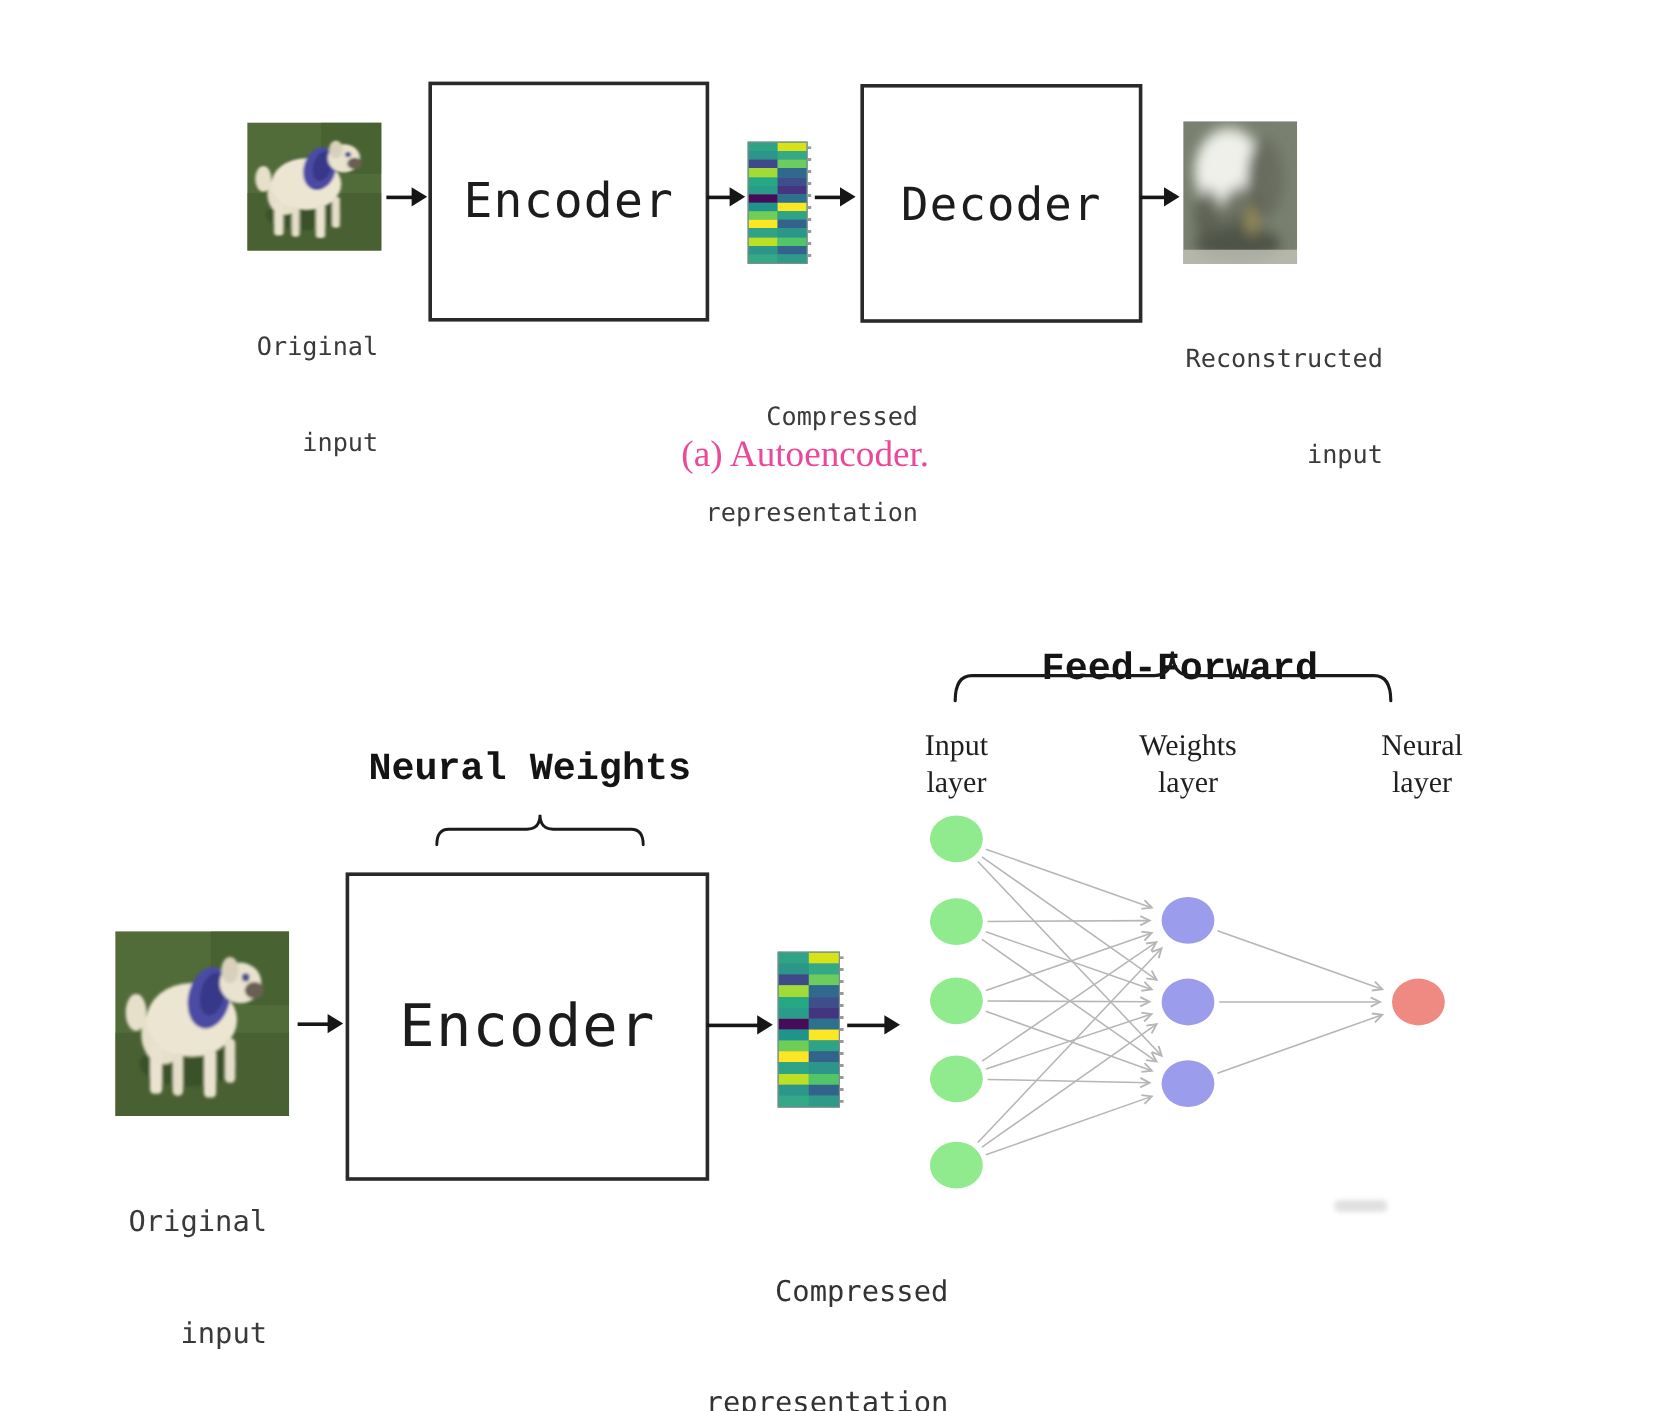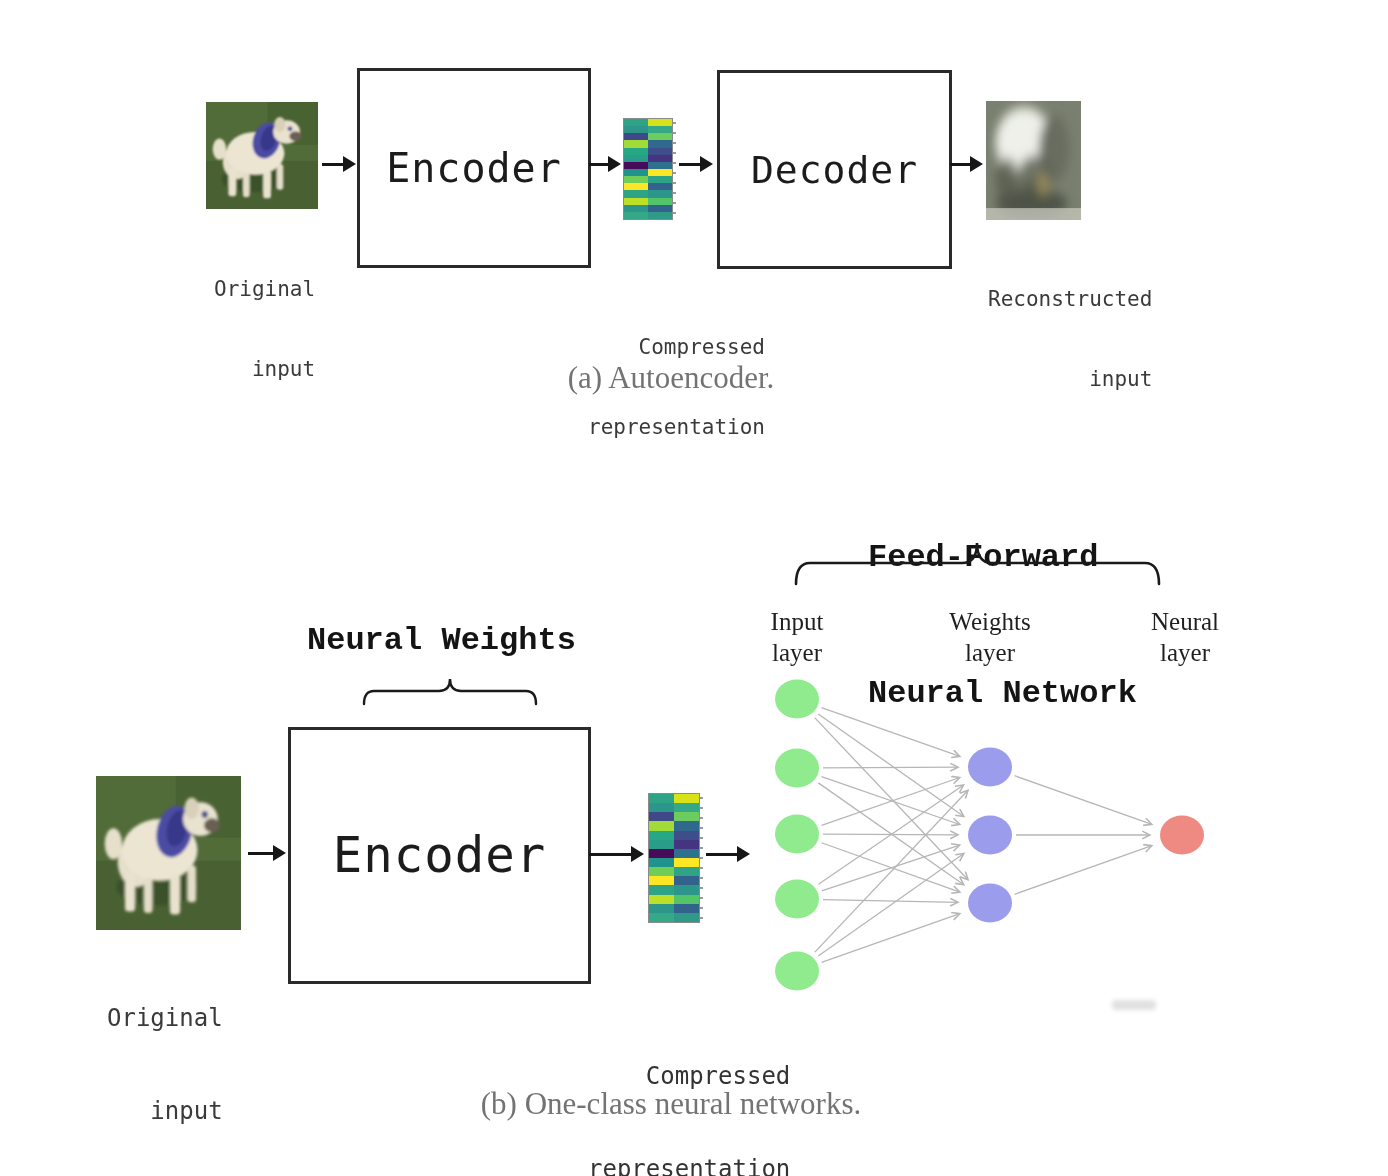--- a/index.html
+++ b/index.html
@@ -32,7 +32,7 @@
   .serif-label{position:absolute;font-family:"Liberation Serif","DejaVu Serif",serif;
       color:#1f1f1f;text-align:center;line-height:1.22;}
   .caption{position:absolute;font-family:"Liberation Serif","DejaVu Serif",serif;
-      color:#737373;text-align:center;}
+      color:#ec4899;text-align:center;}
 
   
   .heatmap{position:absolute;display:grid;grid-template-columns:1fr 1fr;

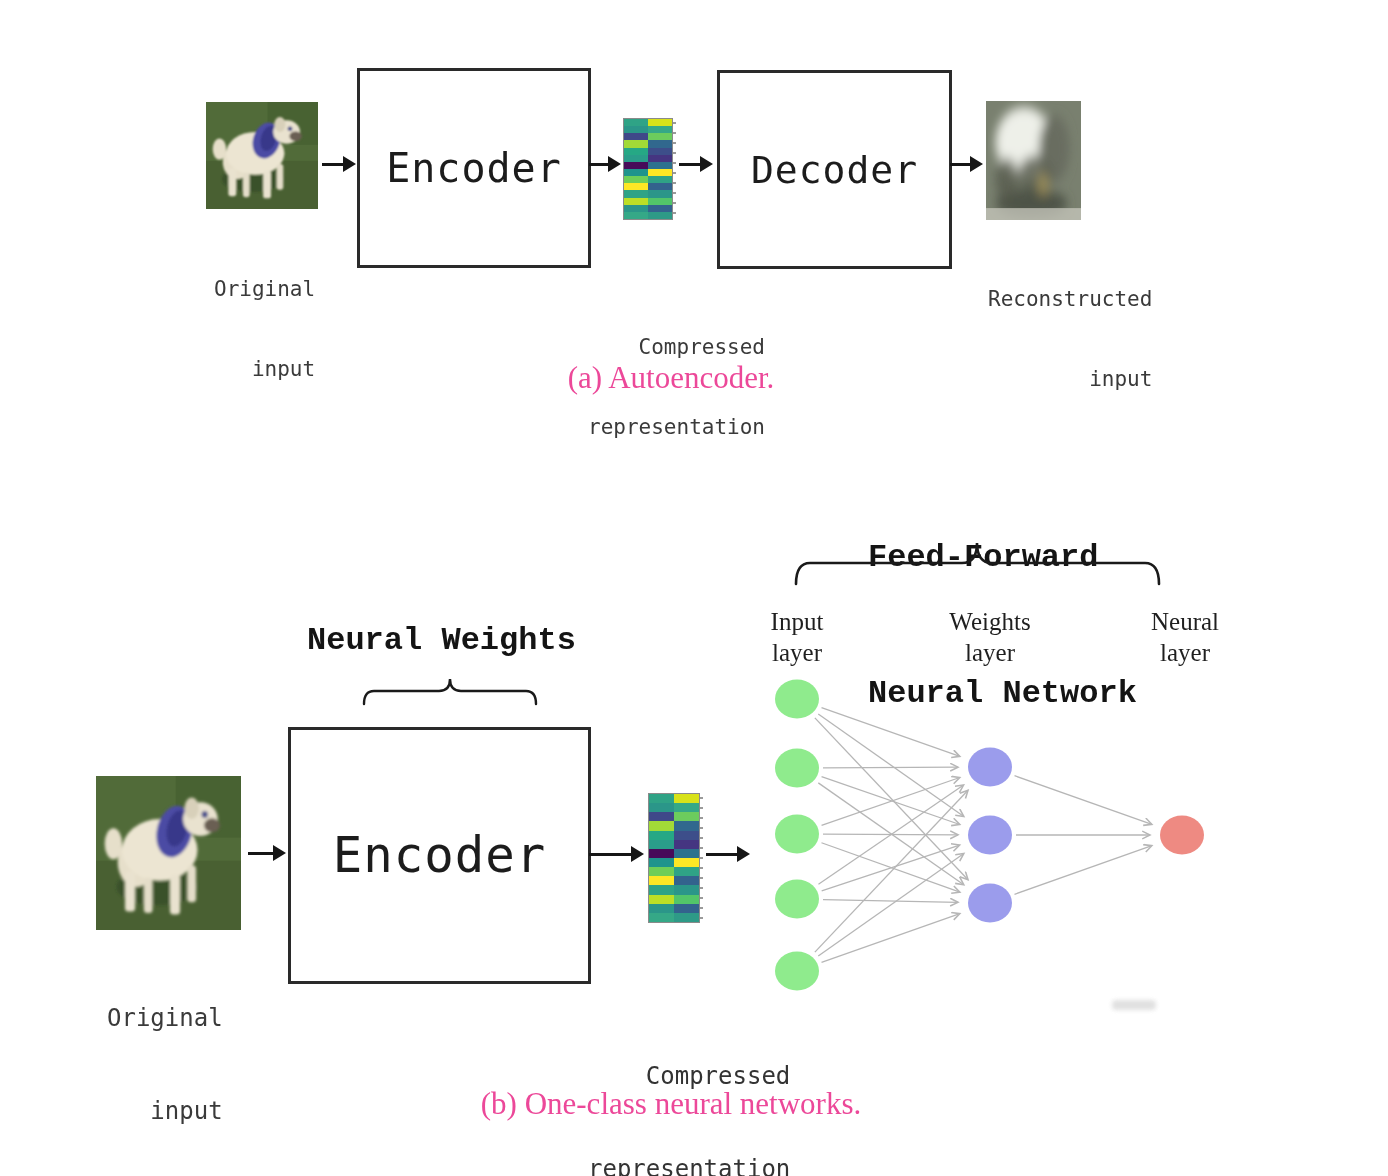--- a/index.html
+++ b/index.html
@@ -160,7 +160,6 @@
 
   <div class="type-label" style="left:868px;top:444px;font-size:32px;">
     <div>Feed-Forward</div>
-    <div>Neural Network</div>
   </div>
 
   <svg class="brace-svg" style="left:795px;top:542px;width:365px;height:43px;" viewBox="0 0 365 43">

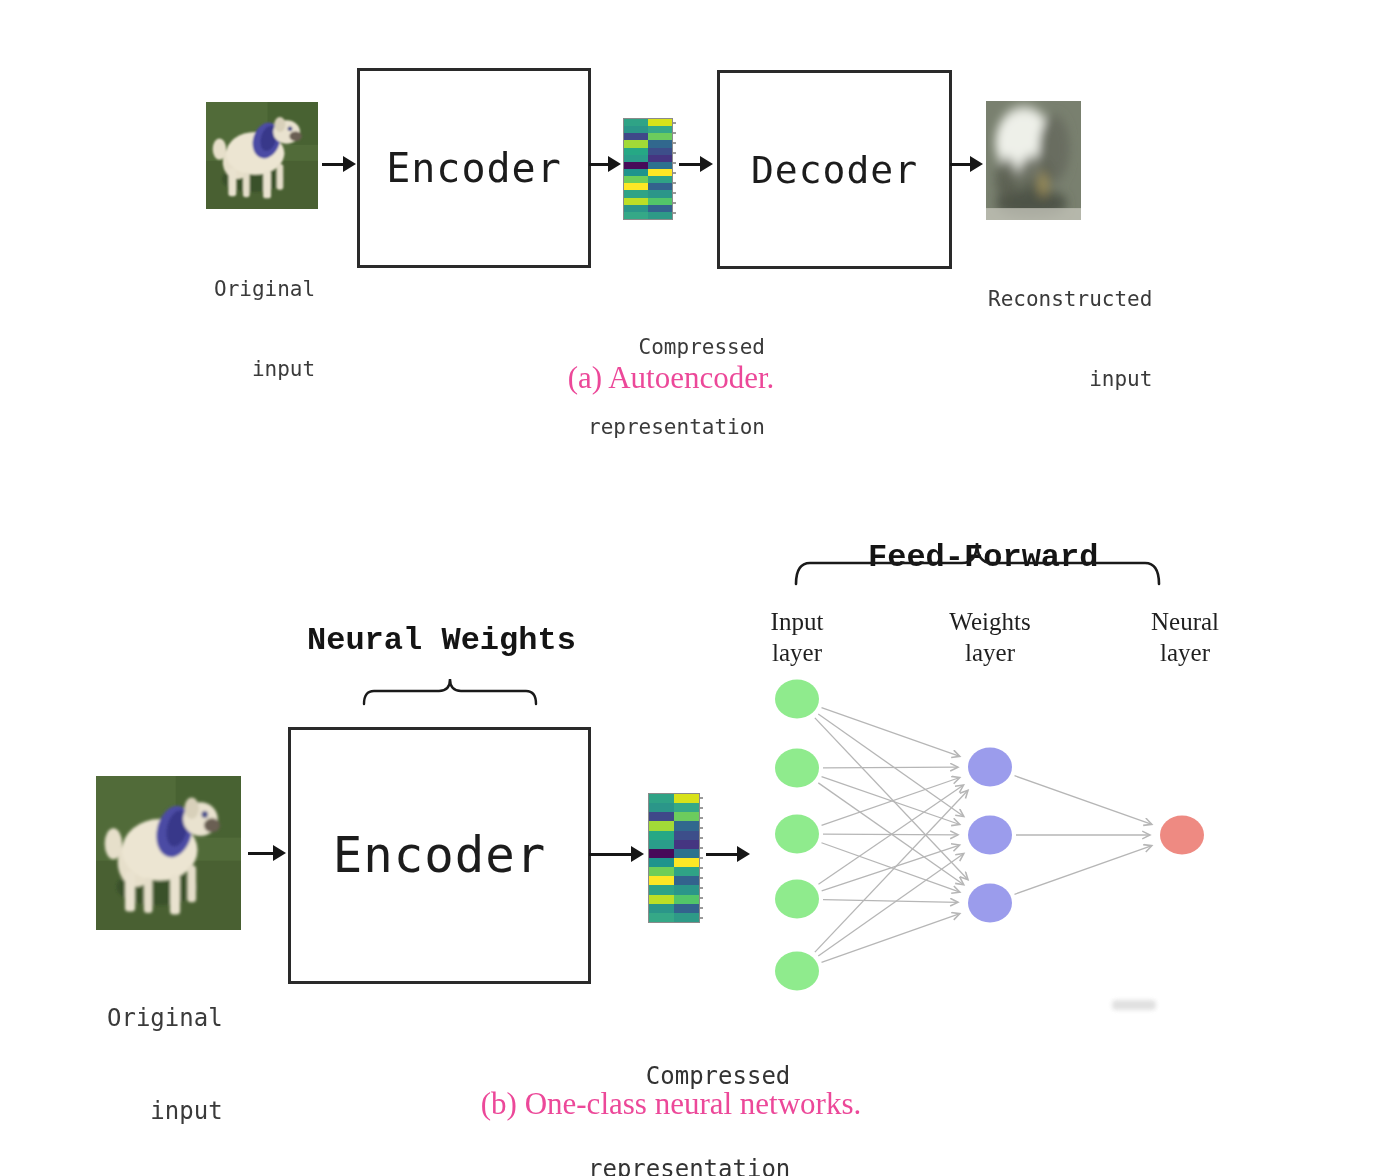--- a/index.html
+++ b/index.html
@@ -299,7 +299,6 @@
 
   <div class="smudge" style="left:1112px;top:1000px;width:44px;height:10px;"></div>
 
-  <div class="caption" style="left:371px;top:1086px;width:600px;font-size:31px;">(b) One-class neural networks.</div>
 
 </div>
 

